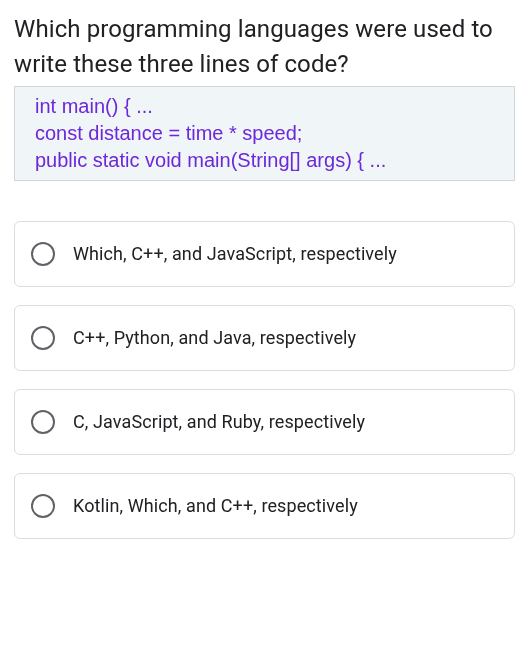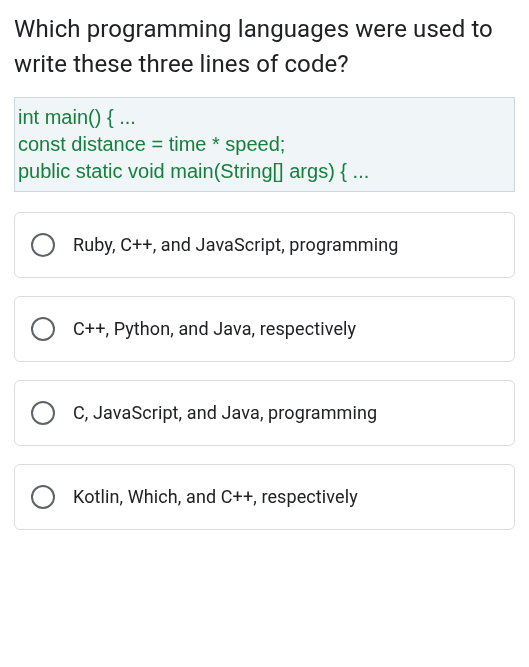--- a/index.html
+++ b/index.html
@@ -18,7 +18,7 @@
       font-size: 24px;
       line-height: 1.45;
       color: #202124;
-      margin-bottom: 15px;
+      margin-bottom: 4px;
       letter-spacing: 0.1px;
     }
     .code-block {

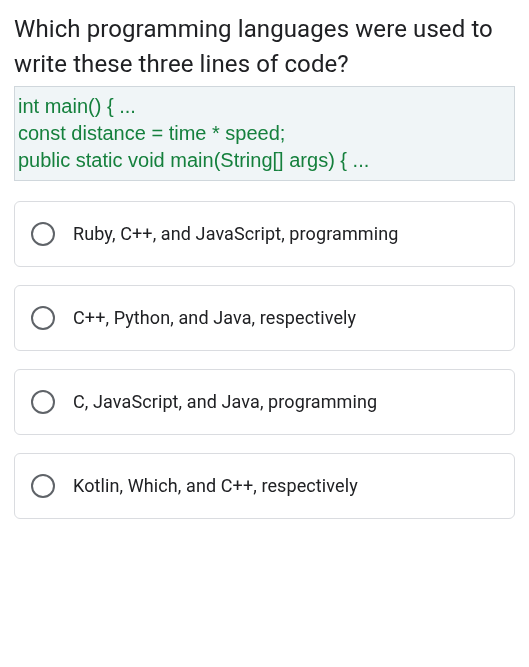--- a/index.html
+++ b/index.html
@@ -24,12 +24,12 @@
     .code-block {
       background: #f0f5f7;
       border: 1px solid #d0d7dc;
-      padding: 6px 3px;
+      padding: 6px 20px;
       font-family: Arial, sans-serif;
       font-size: 20px;
       line-height: 1.35;
-      color: #15803d;
-      margin-bottom: 20px;
+      color: #6d28d9;
+      margin-bottom: 40px;
       white-space: pre;
       overflow: hidden;
     }

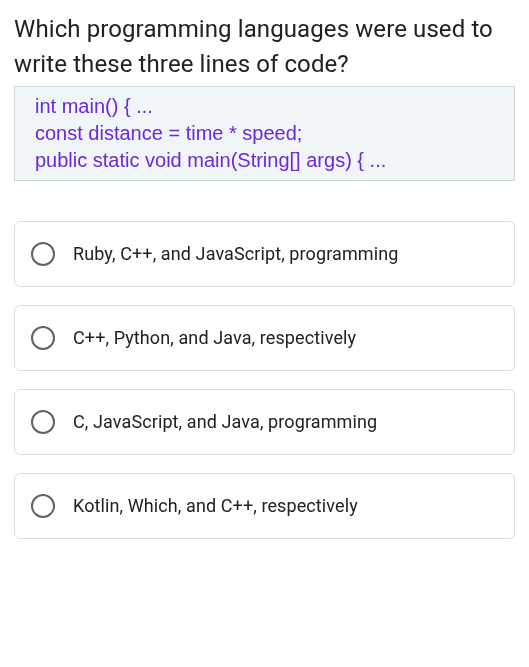--- a/index.html
+++ b/index.html
@@ -73,7 +73,7 @@
 <div class="options">
   <div class="option">
     <span class="radio"></span>
-    <span class="option-label">Ruby, C++, and JavaScript, programming</span>
+    <span class="option-label">Which, C++, and JavaScript, respectively</span>
   </div>
   <div class="option">
     <span class="radio"></span>

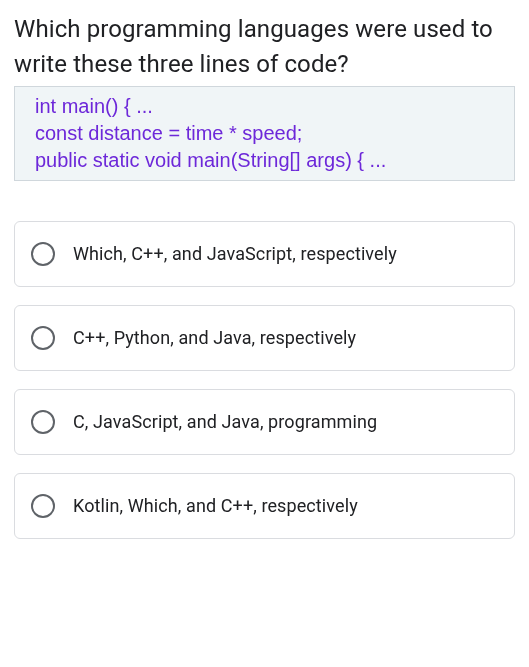--- a/index.html
+++ b/index.html
@@ -81,7 +81,7 @@
   </div>
   <div class="option">
     <span class="radio"></span>
-    <span class="option-label">C, JavaScript, and Java, programming</span>
+    <span class="option-label">C, JavaScript, and Ruby, respectively</span>
   </div>
   <div class="option">
     <span class="radio"></span>

